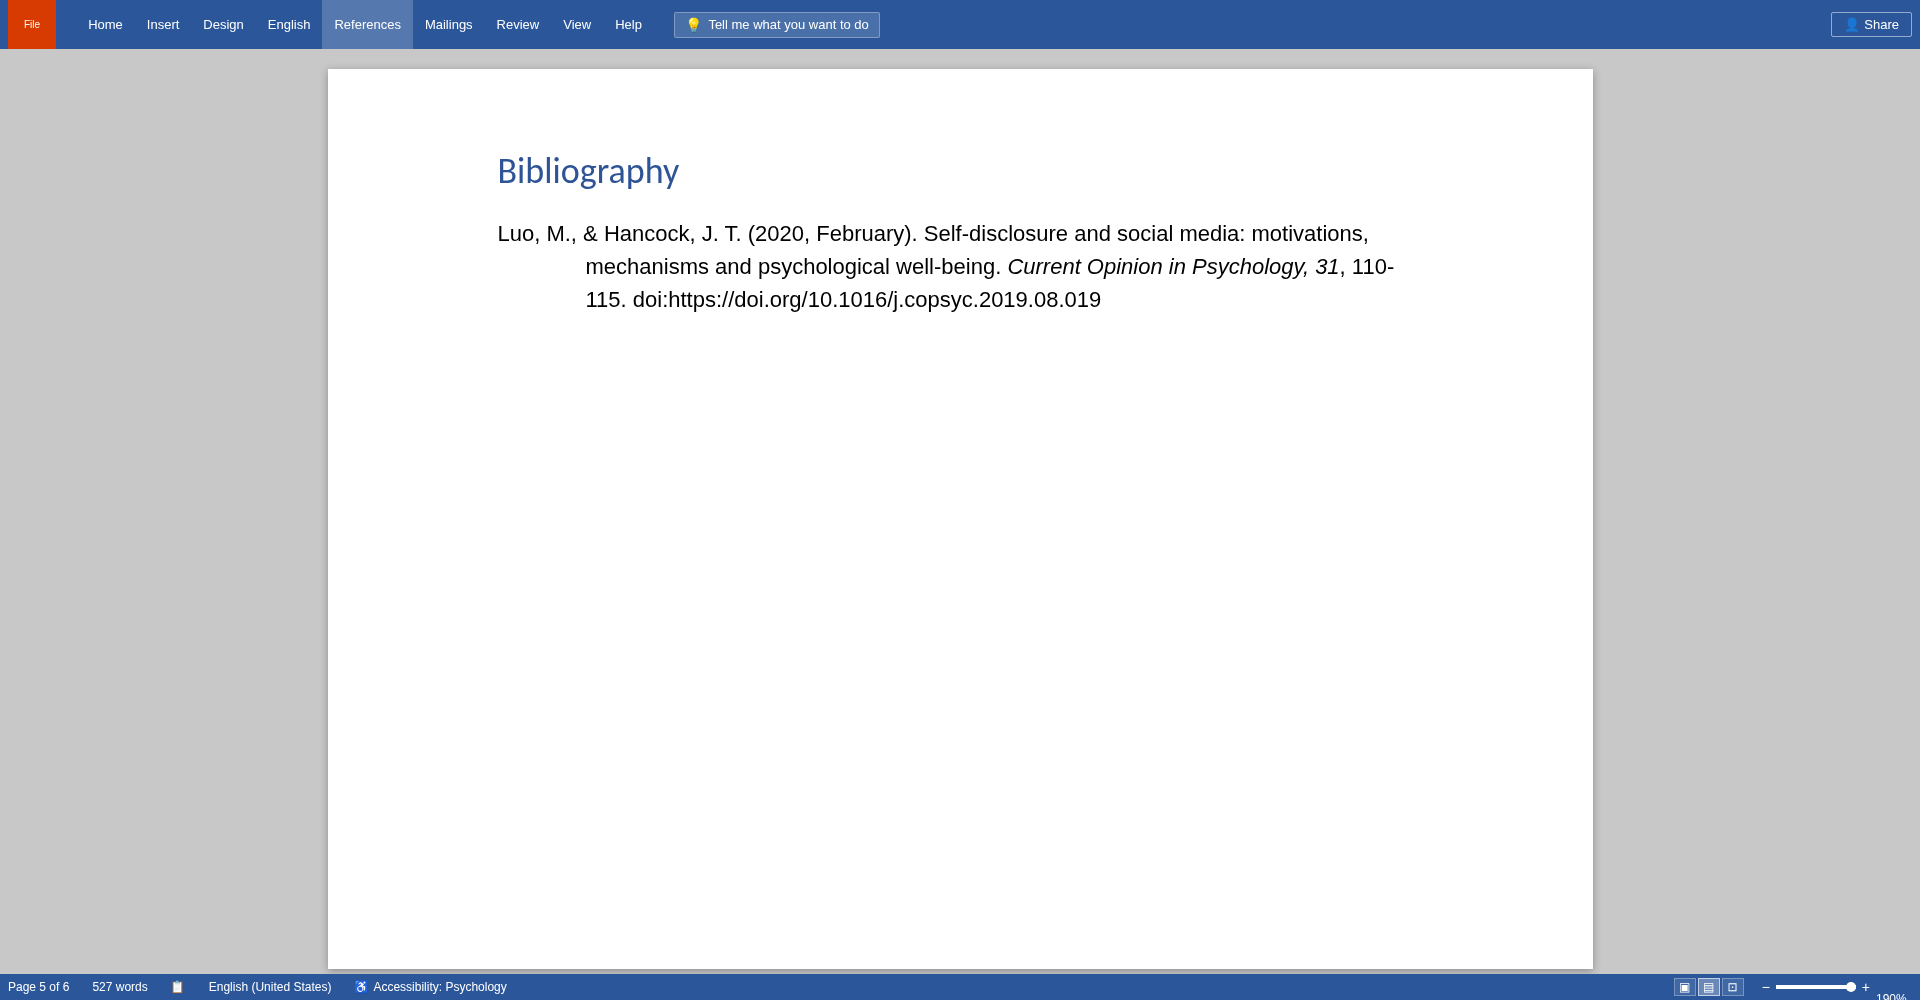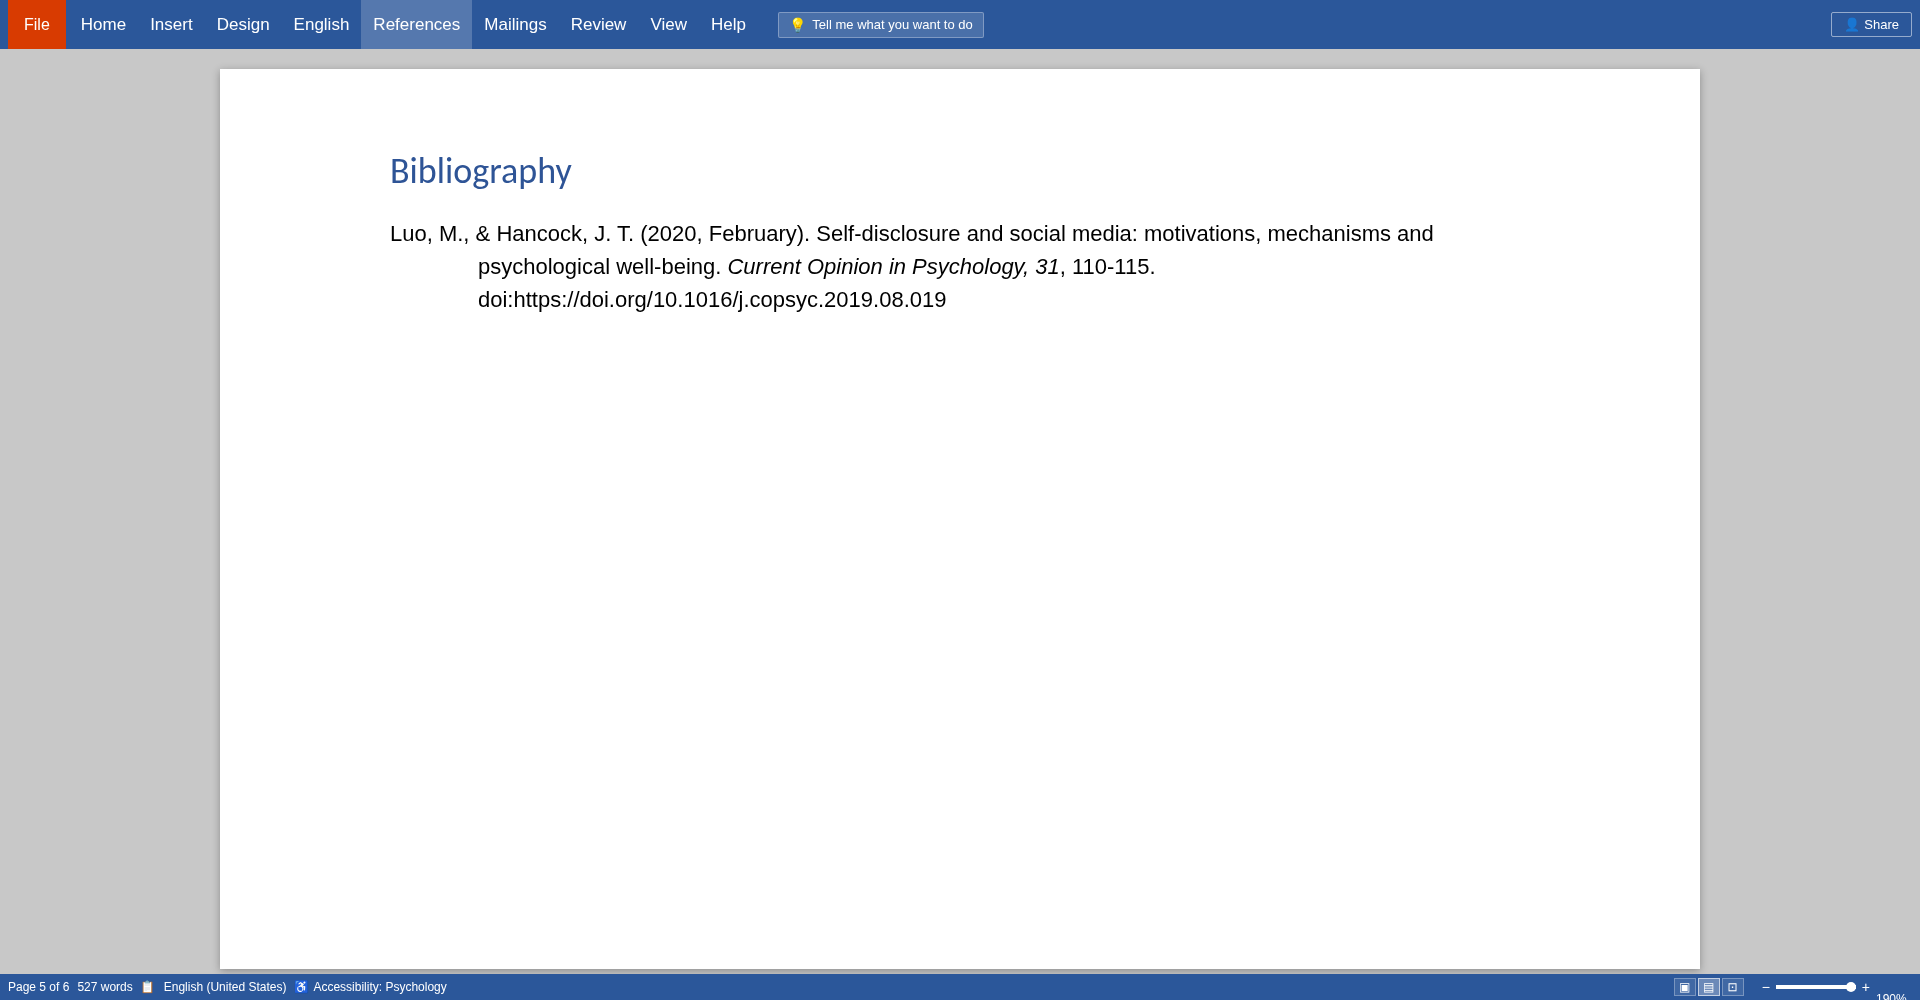--- a/index.html
+++ b/index.html
@@ -35,10 +35,10 @@
       height: 100%;
       display: flex;
       align-items: center;
-      font-size: 16px;
+      font-size: 10px;
       font-weight: 400;
       cursor: pointer;
-      margin-right: 3px;
+      margin-right: 20px;
     }
 
     .title-bar-menu {

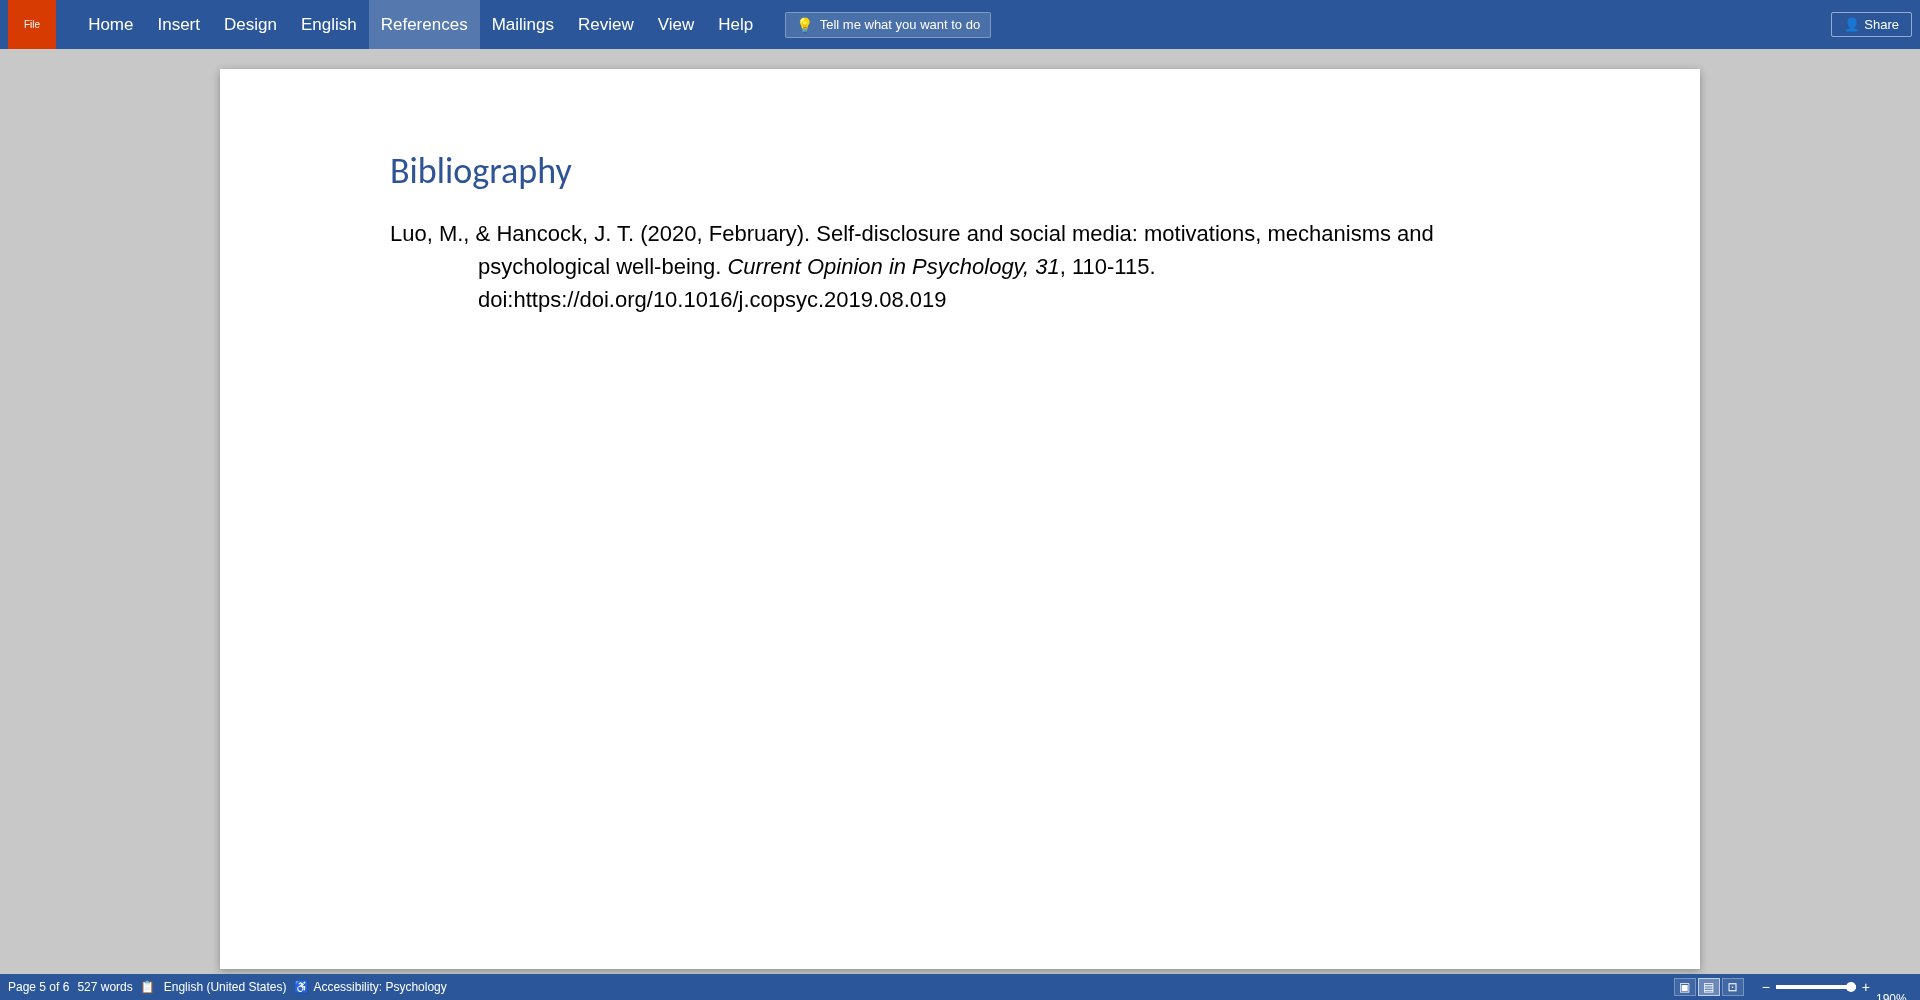--- a/index.html
+++ b/index.html
@@ -53,7 +53,7 @@
       height: 100%;
       display: flex;
       align-items: center;
-      font-size: 17px;
+      font-size: 13px;
       cursor: pointer;
       white-space: nowrap;
     }

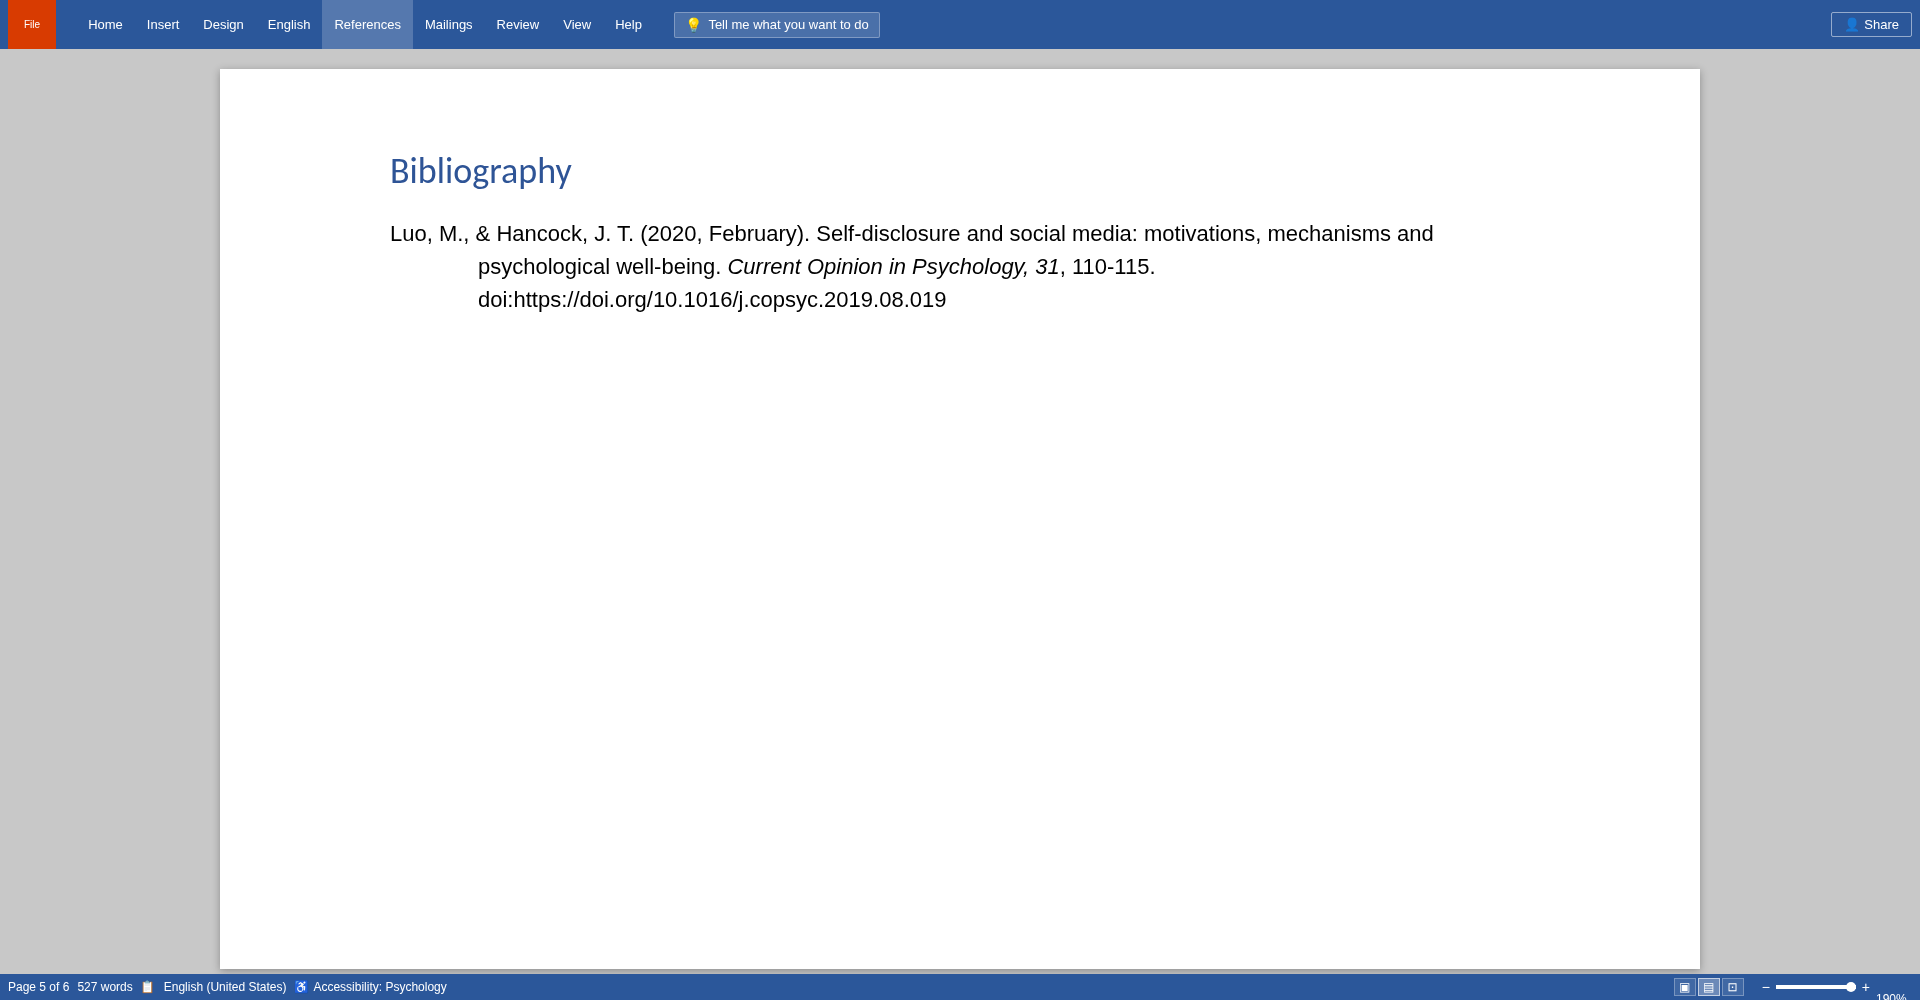--- a/index.html
+++ b/index.html
@@ -111,7 +111,7 @@
 
     .page {
       background: white;
-      width: 1480px;
+      width: 1265px;
       min-height: 900px;
       box-shadow: 0 2px 8px rgba(0,0,0,0.3);
       padding: 80px 170px;

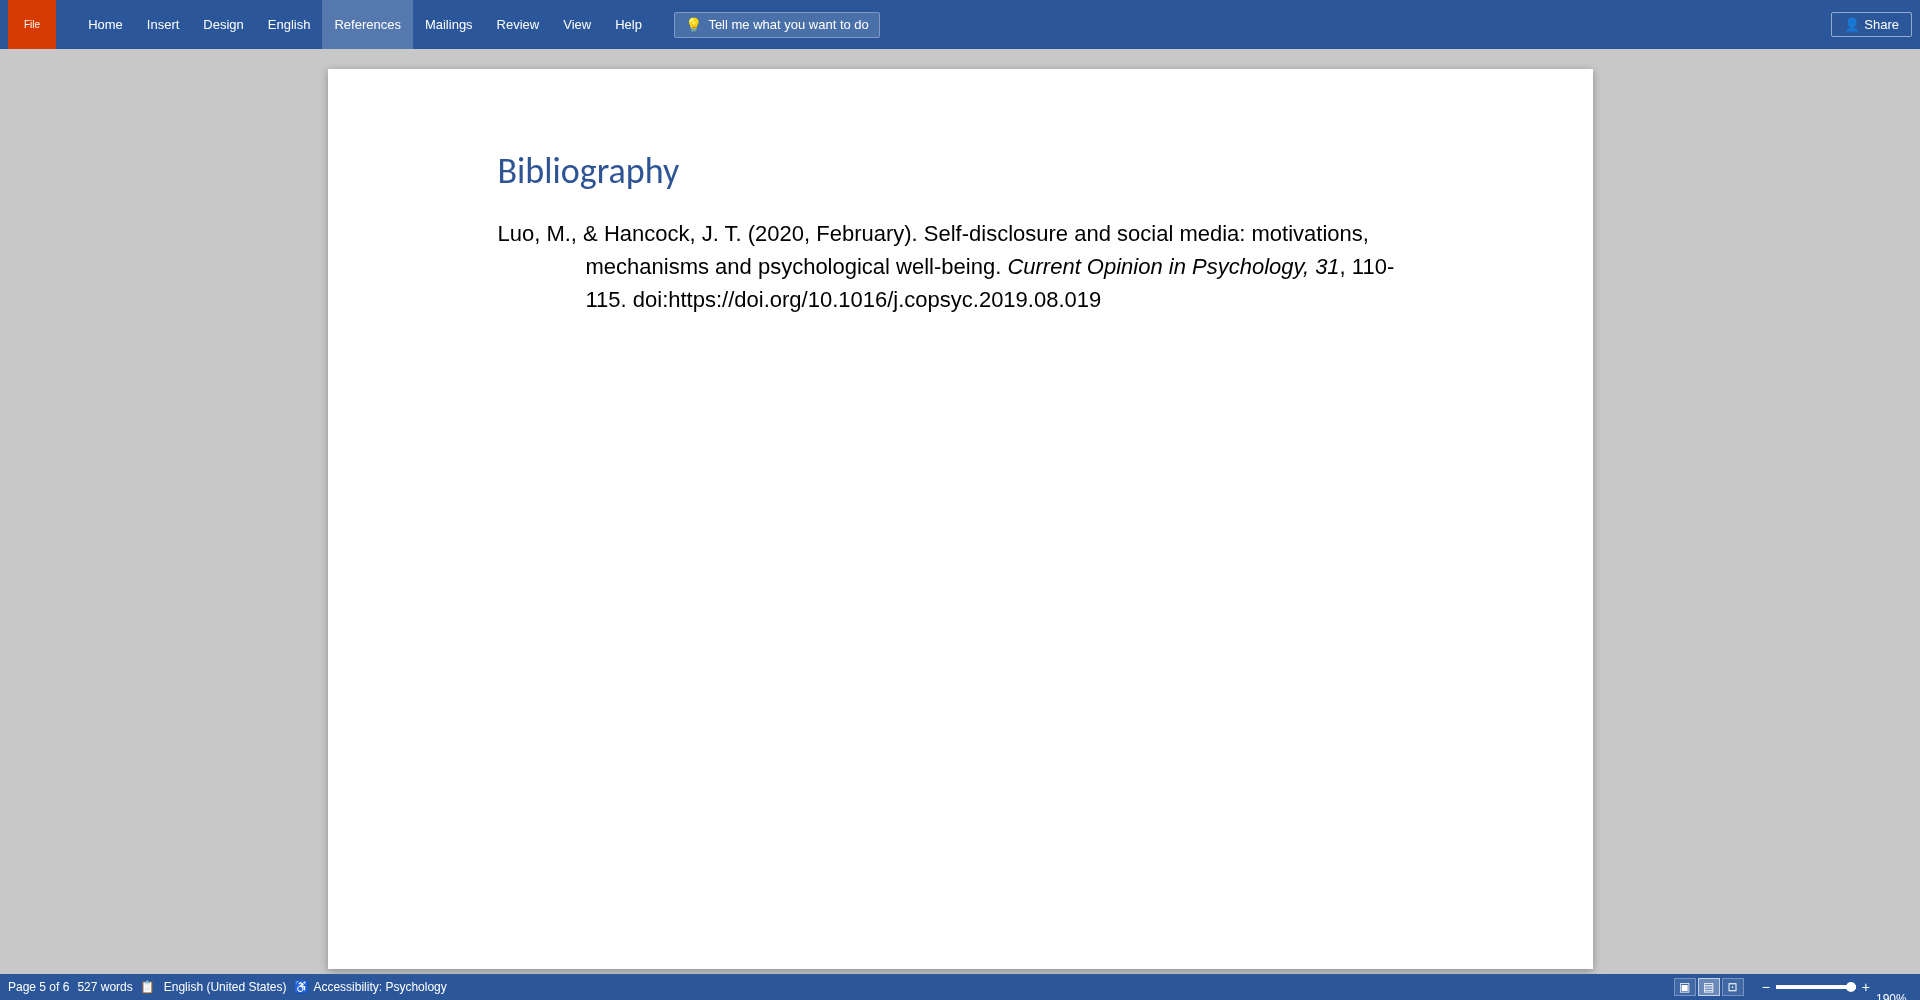--- a/index.html
+++ b/index.html
@@ -153,7 +153,7 @@
     .status-bar-left {
       display: flex;
       align-items: center;
-      gap: 8px;
+      gap: 23px;
     }
 
     .status-bar-right {

